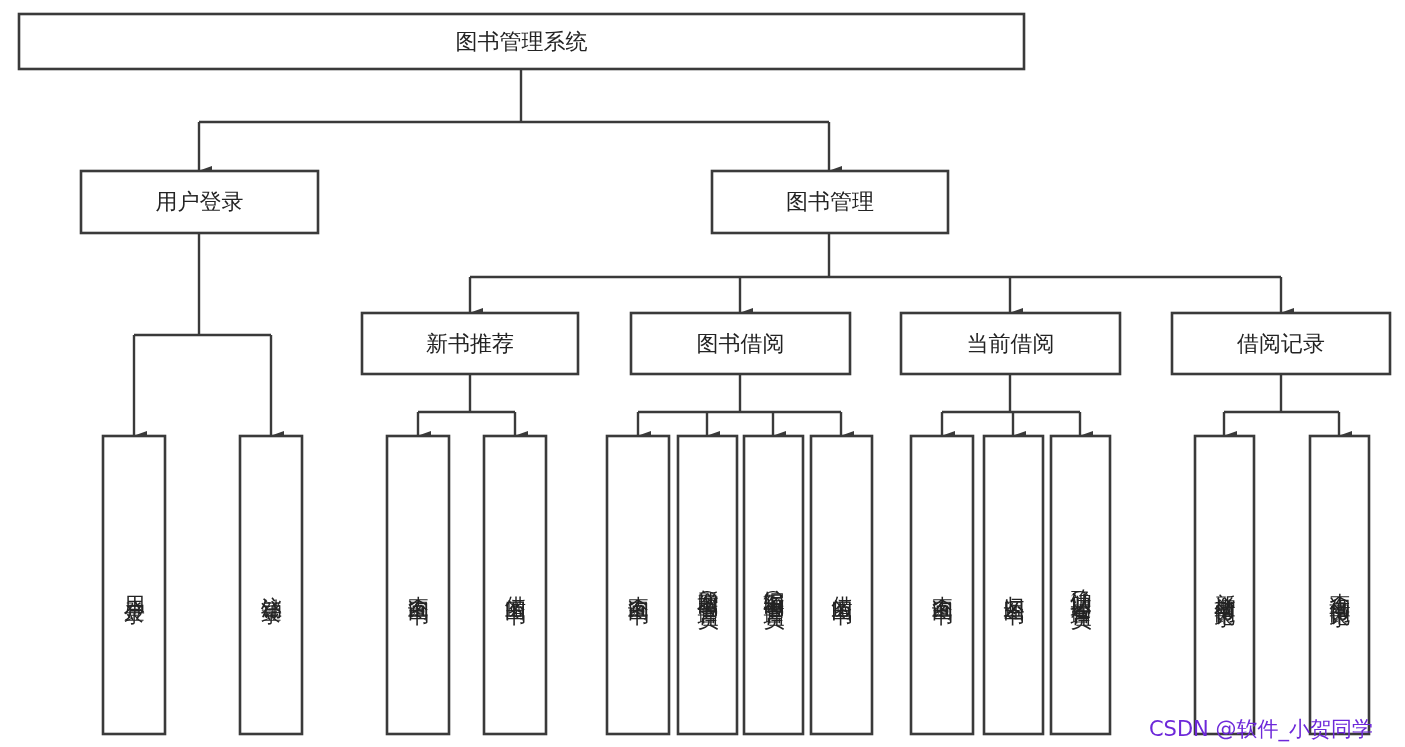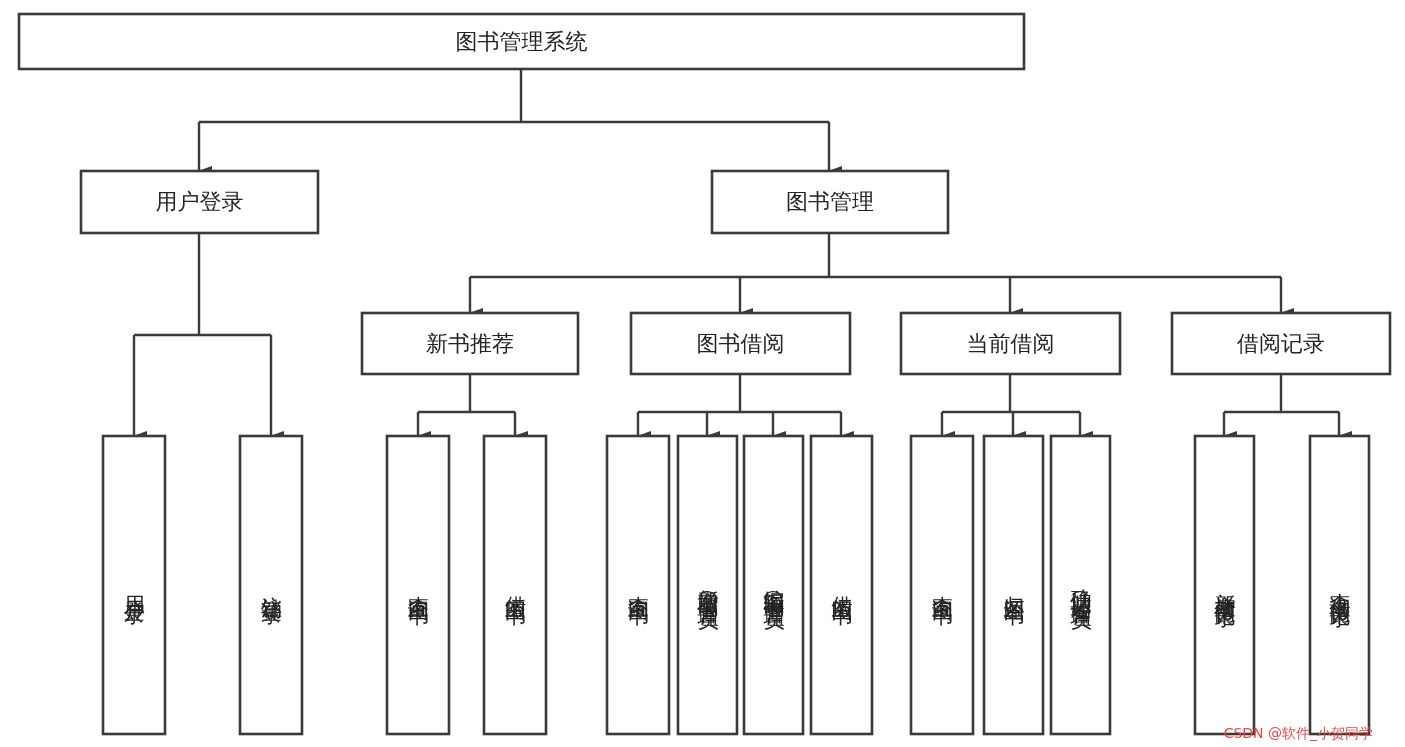--- a/index.html
+++ b/index.html
@@ -69,8 +69,8 @@
     right: 8px;
     bottom: 4px;
     font-family: "DejaVu Sans", "Liberation Sans", sans-serif;
-    font-size: 14px;
-    color: #ef4444;
+    font-size: 21px;
+    color: #6d28d9;
     white-space: nowrap;
     user-select: none;
   }

